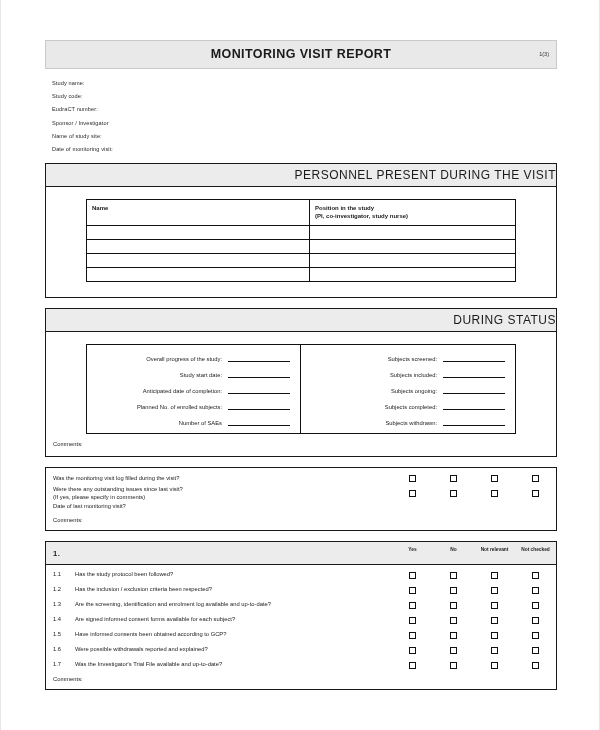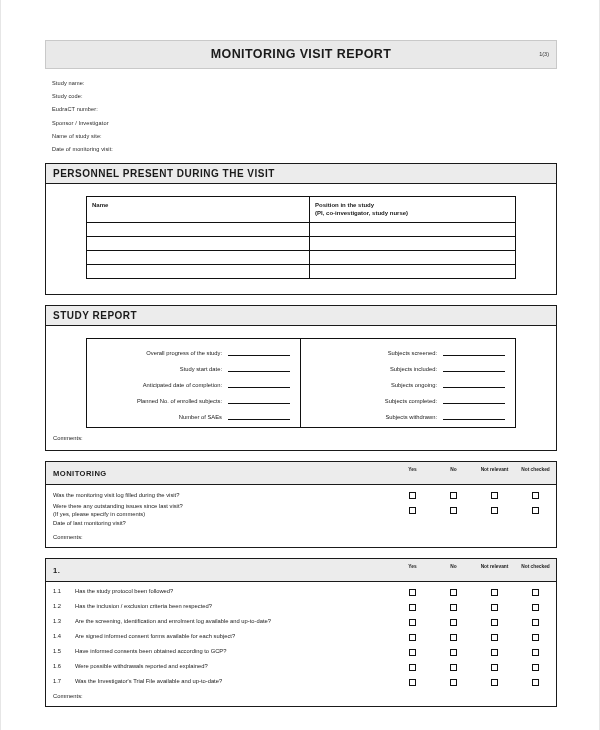--- a/index.html
+++ b/index.html
@@ -79,12 +79,13 @@
   .section-head {
     background: #ececec;
     border-bottom: 1px solid #1a1a1a;
-    font-size: 10px;
-    font-weight: bold;
+    font-size: 12px;
+    font-weight: normal;
     letter-spacing: 0.5px;
     padding: 4px 0 4px 7px;
     box-sizing: border-box;
     position: relative;
+    text-align: right;
   }
   .section-body {
     padding: 8px 7px 9px 7px;

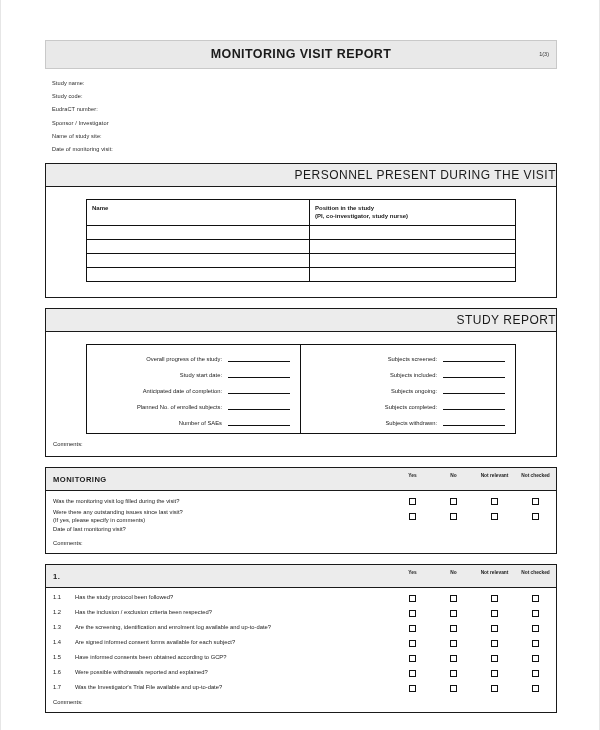--- a/index.html
+++ b/index.html
@@ -297,7 +297,7 @@
     </div>
 
     <div class="section">
-      <div class="section-head">STUDY REPORT</div>
+      <div class="section-head">DURING STATUS</div>
       <div class="section-body">
         <div class="status-box">
 

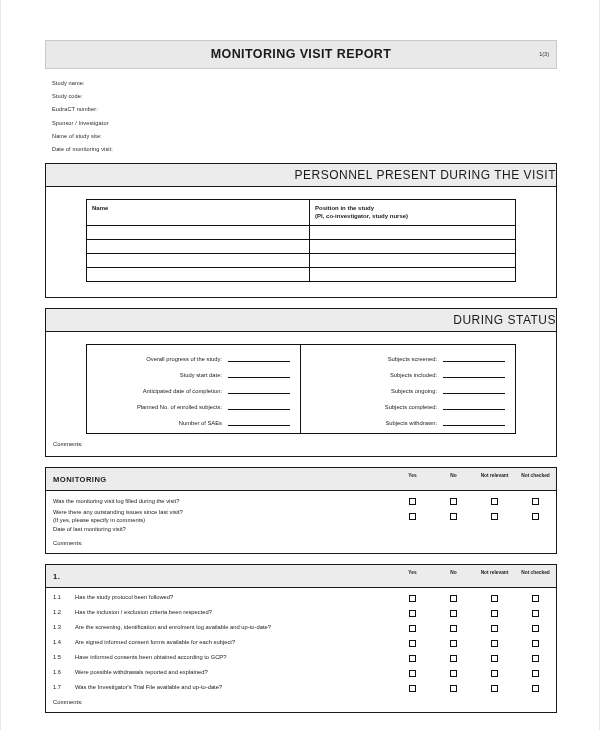--- a/index.html
+++ b/index.html
@@ -353,9 +353,56 @@
     </div>
 
     <div class="section">
+
+      <div class="cl-body">
+        <div class="cl-row">
+          <div class="cl-q">
+            <span class="cl-q-text">Was the monitoring visit log filled during the visit?</span>
+          </div>
+          <div class="cl-cb-cell">
+            <span class="cb"></span>
+            </div>
+          <div class="cl-cb-cell">
+            <span class="cb"></span>
+            </div>
+          <div class="cl-cb-cell">
+            <span class="cb"></span>
+            </div>
+          <div class="cl-cb-cell">
+            <span class="cb"></span>
+            </div>
+        </div>
+
+        <div class="cl-row">
+          <div class="cl-q">
+            <span class="cl-q-text">
+              <span>Were there any outstanding issues since last visit?</span><br>
+              <span>(If yes, please specify in comments)</span>
+            </span>
+          </div>
+          <div class="cl-cb-cell">
+            <span class="cb"></span>
+            </div>
+          <div class="cl-cb-cell">
+            <span class="cb"></span>
+            </div>
+          <div class="cl-cb-cell">
+            <span class="cb"></span>
+            </div>
+          <div class="cl-cb-cell">
+            <span class="cb"></span>
+            </div>
+        </div>
+
+        <div class="cl-note">Date of last monitoring visit?</div>
+        <div class="cl-tail">Comments:</div>
+      </div>
+    </div>
+
+    <div class="section">
       <div class="cl-head">
         <div class="cl-head-title">
-          <span>MONITORING</span>
+          <span class="cl-head-num">1.</span>
         </div>
         <div class="cl-col">Yes</div>
         <div class="cl-col">No</div>
@@ -364,200 +411,144 @@
       </div>
 
       <div class="cl-body">
-        <div class="cl-row">
-          <div class="cl-q">
-            <span class="cl-q-text">Was the monitoring visit log filled during the visit?</span>
-          </div>
-          <div class="cl-cb-cell">
-            <span class="cb"></span>
-            </div>
-          <div class="cl-cb-cell">
-            <span class="cb"></span>
-            </div>
-          <div class="cl-cb-cell">
-            <span class="cb"></span>
-            </div>
-          <div class="cl-cb-cell">
-            <span class="cb"></span>
-            </div>
-        </div>
-
-        <div class="cl-row">
-          <div class="cl-q">
-            <span class="cl-q-text">
-              <span>Were there any outstanding issues since last visit?</span><br>
-              <span>(If yes, please specify in comments)</span>
-            </span>
-          </div>
-          <div class="cl-cb-cell">
-            <span class="cb"></span>
-            </div>
-          <div class="cl-cb-cell">
-            <span class="cb"></span>
-            </div>
-          <div class="cl-cb-cell">
-            <span class="cb"></span>
-            </div>
-          <div class="cl-cb-cell">
-            <span class="cb"></span>
-            </div>
-        </div>
-
-        <div class="cl-note">Date of last monitoring visit?</div>
+
+        <div class="cl-row">
+          <div class="cl-q">
+            <span class="cl-q-num">1.1</span>
+            <span class="cl-q-text">Has the study protocol been followed?</span>
+          </div>
+          <div class="cl-cb-cell">
+              <span class="cb"></span>
+            </div>
+          <div class="cl-cb-cell">
+              <span class="cb"></span>
+            </div>
+          <div class="cl-cb-cell">
+              <span class="cb"></span>
+            </div>
+          <div class="cl-cb-cell">
+              <span class="cb"></span>
+            </div>
+        </div>
+
+        <div class="cl-row">
+          <div class="cl-q">
+            <span class="cl-q-num">1.2</span>
+            <span class="cl-q-text">Has the inclusion / exclusion criteria been respected?</span>
+          </div>
+          <div class="cl-cb-cell">
+              <span class="cb"></span>
+            </div>
+          <div class="cl-cb-cell">
+              <span class="cb"></span>
+            </div>
+          <div class="cl-cb-cell">
+              <span class="cb"></span>
+            </div>
+          <div class="cl-cb-cell">
+              <span class="cb"></span>
+            </div>
+        </div>
+
+        <div class="cl-row">
+          <div class="cl-q">
+            <span class="cl-q-num">1.3</span>
+            <span class="cl-q-text">Are the screening, identification and enrolment log available and up-to-date?</span>
+          </div>
+          <div class="cl-cb-cell">
+              <span class="cb"></span>
+            </div>
+          <div class="cl-cb-cell">
+              <span class="cb"></span>
+            </div>
+          <div class="cl-cb-cell">
+              <span class="cb"></span>
+            </div>
+          <div class="cl-cb-cell">
+              <span class="cb"></span>
+            </div>
+        </div>
+
+        <div class="cl-row">
+          <div class="cl-q">
+            <span class="cl-q-num">1.4</span>
+            <span class="cl-q-text">Are signed informed consent forms available for each subject?</span>
+          </div>
+          <div class="cl-cb-cell">
+              <span class="cb"></span>
+            </div>
+          <div class="cl-cb-cell">
+              <span class="cb"></span>
+            </div>
+          <div class="cl-cb-cell">
+              <span class="cb"></span>
+            </div>
+          <div class="cl-cb-cell">
+              <span class="cb"></span>
+            </div>
+        </div>
+
+        <div class="cl-row">
+          <div class="cl-q">
+            <span class="cl-q-num">1.5</span>
+            <span class="cl-q-text">Have informed consents been obtained according to GCP?</span>
+          </div>
+          <div class="cl-cb-cell">
+              <span class="cb"></span>
+            </div>
+          <div class="cl-cb-cell">
+              <span class="cb"></span>
+            </div>
+          <div class="cl-cb-cell">
+              <span class="cb"></span>
+            </div>
+          <div class="cl-cb-cell">
+              <span class="cb"></span>
+            </div>
+        </div>
+
+        <div class="cl-row">
+          <div class="cl-q">
+            <span class="cl-q-num">1.6</span>
+            <span class="cl-q-text">Were possible withdrawals reported and explained?</span>
+          </div>
+          <div class="cl-cb-cell">
+              <span class="cb"></span>
+            </div>
+          <div class="cl-cb-cell">
+              <span class="cb"></span>
+            </div>
+          <div class="cl-cb-cell">
+              <span class="cb"></span>
+            </div>
+          <div class="cl-cb-cell">
+              <span class="cb"></span>
+            </div>
+        </div>
+
+        <div class="cl-row">
+          <div class="cl-q">
+            <span class="cl-q-num">1.7</span>
+            <span class="cl-q-text">Was the Investigator's Trial File available and up-to-date?</span>
+          </div>
+          <div class="cl-cb-cell">
+              <span class="cb"></span>
+            </div>
+          <div class="cl-cb-cell">
+              <span class="cb"></span>
+            </div>
+          <div class="cl-cb-cell">
+              <span class="cb"></span>
+            </div>
+          <div class="cl-cb-cell">
+              <span class="cb"></span>
+            </div>
+        </div>
+
         <div class="cl-tail">Comments:</div>
       </div>
     </div>
 
-    <div class="section">
-      <div class="cl-head">
-        <div class="cl-head-title">
-          <span class="cl-head-num">1.</span>
-        </div>
-        <div class="cl-col">Yes</div>
-        <div class="cl-col">No</div>
-        <div class="cl-col">Not relevant</div>
-        <div class="cl-col">Not checked</div>
-      </div>
-
-      <div class="cl-body">
-
-        <div class="cl-row">
-          <div class="cl-q">
-            <span class="cl-q-num">1.1</span>
-            <span class="cl-q-text">Has the study protocol been followed?</span>
-          </div>
-          <div class="cl-cb-cell">
-              <span class="cb"></span>
-            </div>
-          <div class="cl-cb-cell">
-              <span class="cb"></span>
-            </div>
-          <div class="cl-cb-cell">
-              <span class="cb"></span>
-            </div>
-          <div class="cl-cb-cell">
-              <span class="cb"></span>
-            </div>
-        </div>
-
-        <div class="cl-row">
-          <div class="cl-q">
-            <span class="cl-q-num">1.2</span>
-            <span class="cl-q-text">Has the inclusion / exclusion criteria been respected?</span>
-          </div>
-          <div class="cl-cb-cell">
-              <span class="cb"></span>
-            </div>
-          <div class="cl-cb-cell">
-              <span class="cb"></span>
-            </div>
-          <div class="cl-cb-cell">
-              <span class="cb"></span>
-            </div>
-          <div class="cl-cb-cell">
-              <span class="cb"></span>
-            </div>
-        </div>
-
-        <div class="cl-row">
-          <div class="cl-q">
-            <span class="cl-q-num">1.3</span>
-            <span class="cl-q-text">Are the screening, identification and enrolment log available and up-to-date?</span>
-          </div>
-          <div class="cl-cb-cell">
-              <span class="cb"></span>
-            </div>
-          <div class="cl-cb-cell">
-              <span class="cb"></span>
-            </div>
-          <div class="cl-cb-cell">
-              <span class="cb"></span>
-            </div>
-          <div class="cl-cb-cell">
-              <span class="cb"></span>
-            </div>
-        </div>
-
-        <div class="cl-row">
-          <div class="cl-q">
-            <span class="cl-q-num">1.4</span>
-            <span class="cl-q-text">Are signed informed consent forms available for each subject?</span>
-          </div>
-          <div class="cl-cb-cell">
-              <span class="cb"></span>
-            </div>
-          <div class="cl-cb-cell">
-              <span class="cb"></span>
-            </div>
-          <div class="cl-cb-cell">
-              <span class="cb"></span>
-            </div>
-          <div class="cl-cb-cell">
-              <span class="cb"></span>
-            </div>
-        </div>
-
-        <div class="cl-row">
-          <div class="cl-q">
-            <span class="cl-q-num">1.5</span>
-            <span class="cl-q-text">Have informed consents been obtained according to GCP?</span>
-          </div>
-          <div class="cl-cb-cell">
-              <span class="cb"></span>
-            </div>
-          <div class="cl-cb-cell">
-              <span class="cb"></span>
-            </div>
-          <div class="cl-cb-cell">
-              <span class="cb"></span>
-            </div>
-          <div class="cl-cb-cell">
-              <span class="cb"></span>
-            </div>
-        </div>
-
-        <div class="cl-row">
-          <div class="cl-q">
-            <span class="cl-q-num">1.6</span>
-            <span class="cl-q-text">Were possible withdrawals reported and explained?</span>
-          </div>
-          <div class="cl-cb-cell">
-              <span class="cb"></span>
-            </div>
-          <div class="cl-cb-cell">
-              <span class="cb"></span>
-            </div>
-          <div class="cl-cb-cell">
-              <span class="cb"></span>
-            </div>
-          <div class="cl-cb-cell">
-              <span class="cb"></span>
-            </div>
-        </div>
-
-        <div class="cl-row">
-          <div class="cl-q">
-            <span class="cl-q-num">1.7</span>
-            <span class="cl-q-text">Was the Investigator's Trial File available and up-to-date?</span>
-          </div>
-          <div class="cl-cb-cell">
-              <span class="cb"></span>
-            </div>
-          <div class="cl-cb-cell">
-              <span class="cb"></span>
-            </div>
-          <div class="cl-cb-cell">
-              <span class="cb"></span>
-            </div>
-          <div class="cl-cb-cell">
-              <span class="cb"></span>
-            </div>
-        </div>
-
-        <div class="cl-tail">Comments:</div>
-      </div>
-    </div>
-
   </div>
 </div>
 

